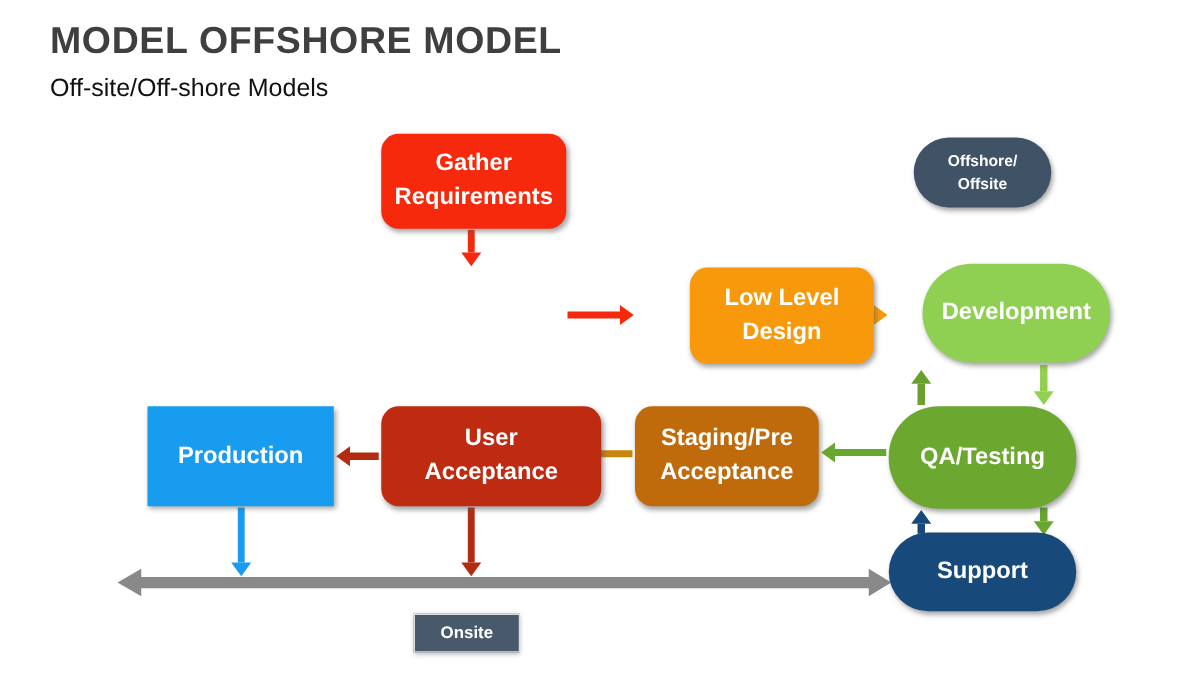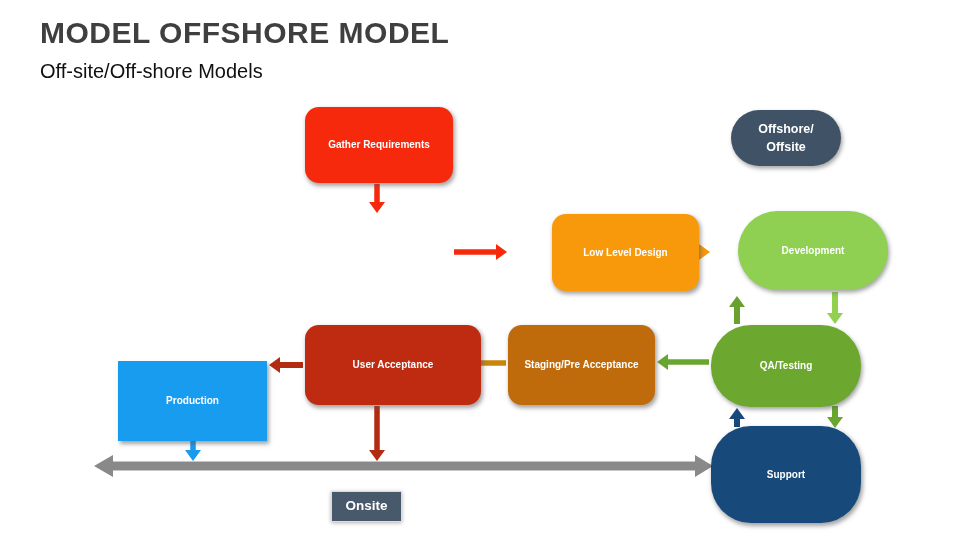--- a/index.html
+++ b/index.html
@@ -21,7 +21,7 @@
   .node{
     position:absolute;z-index:2;
     display:flex;align-items:center;justify-content:center;
-    text-align:center;color:#ffffff;font-weight:bold;font-size:10px;
+    text-align:center;color:#ffffff;font-weight:bold;font-size:19px;
     line-height:1.4;padding:0 13px;box-sizing:border-box;
     box-shadow:1.5px 2.5px 4px rgba(90,90,90,0.55);
   }

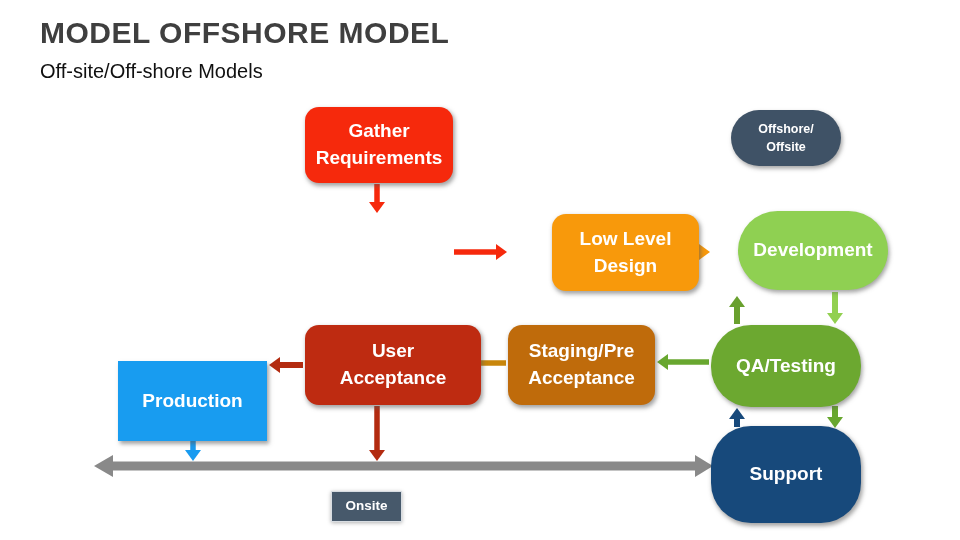--- a/index.html
+++ b/index.html
@@ -31,7 +31,7 @@
   #n-hld       {left:305px;top:214px;width:148px;height:77px;border-radius:14px;}
   #n-lld       {left:508px;top:214px;width:147px;height:77px;border-radius:14px;}
   #n-dev       {left:738px;top:211px;width:150px;height:79px;border-radius:40px;}
-  #n-production{left:118px;top:325px;width:149px;height:80px;border-radius:0;margin-top:36px;}
+  #n-production{left:118px;top:325px;width:149px;height:80px;border-radius:0;}
   #n-useracc   {left:305px;top:325px;width:176px;height:80px;border-radius:14px;}
   #n-staging   {left:508px;top:325px;width:147px;height:80px;border-radius:14px;}
   #n-qa        {left:711px;top:325px;width:150px;height:82px;border-radius:40px;}

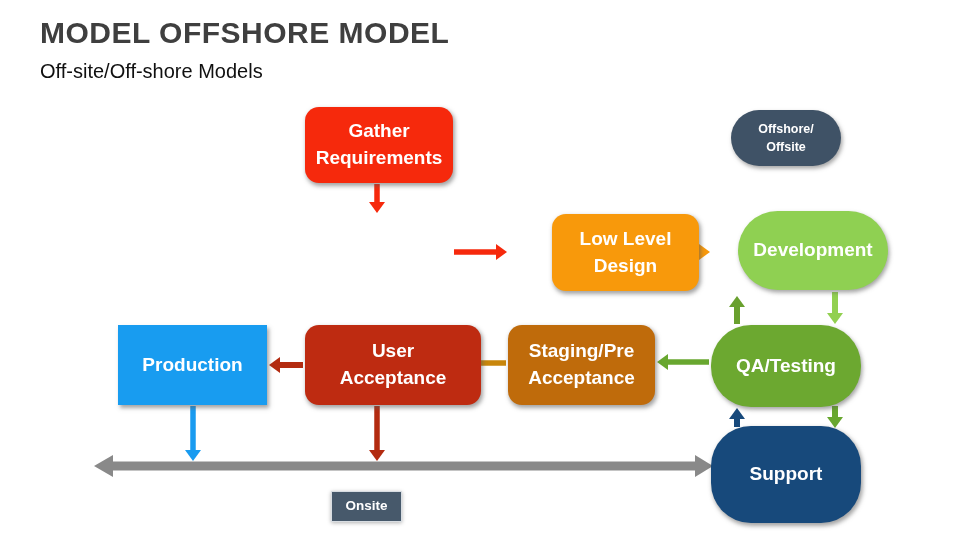--- a/index.html
+++ b/index.html
@@ -35,7 +35,7 @@
   #n-useracc   {left:305px;top:325px;width:176px;height:80px;border-radius:14px;}
   #n-staging   {left:508px;top:325px;width:147px;height:80px;border-radius:14px;}
   #n-qa        {left:711px;top:325px;width:150px;height:82px;border-radius:40px;}
-  #n-support   {left:711px;top:426px;width:150px;height:97px;border-radius:40px;}
+  #n-support   {left:711px;top:426px;width:150px;height:63px;border-radius:40px;}
   #n-onsite    {left:331px;top:491px;width:71px;height:31px;border-radius:0;
                 font-size:13.5px;padding:0 8px;border:1px solid #D8DDE2;
                 box-shadow:0 1px 4px rgba(0,0,0,0.3);}

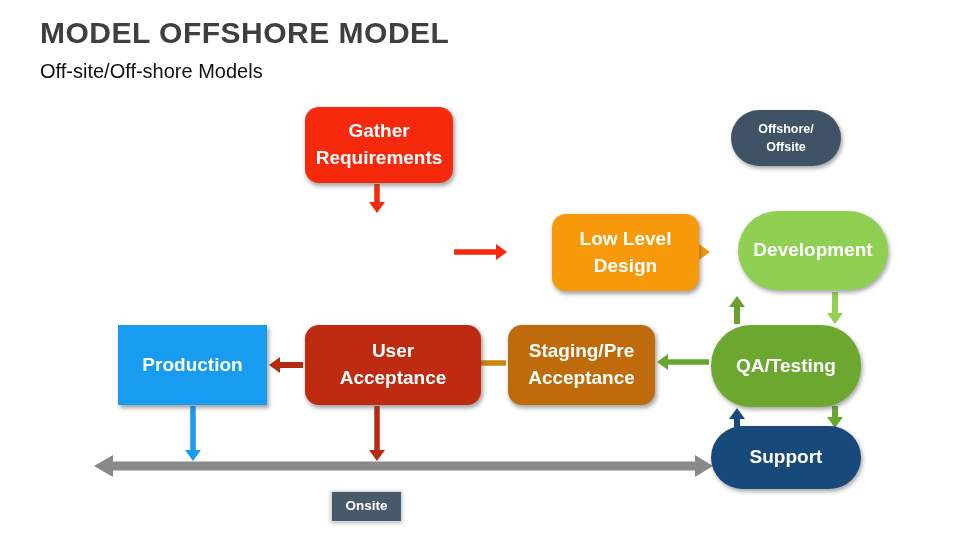--- a/index.html
+++ b/index.html
@@ -36,7 +36,7 @@
   #n-staging   {left:508px;top:325px;width:147px;height:80px;border-radius:14px;}
   #n-qa        {left:711px;top:325px;width:150px;height:82px;border-radius:40px;}
   #n-support   {left:711px;top:426px;width:150px;height:63px;border-radius:40px;}
-  #n-onsite    {left:331px;top:491px;width:71px;height:31px;border-radius:0;
+  #n-onsite    {left:331px;top:491px;width:85px;height:31px;border-radius:0;
                 font-size:13.5px;padding:0 8px;border:1px solid #D8DDE2;
                 box-shadow:0 1px 4px rgba(0,0,0,0.3);}
 </style>

